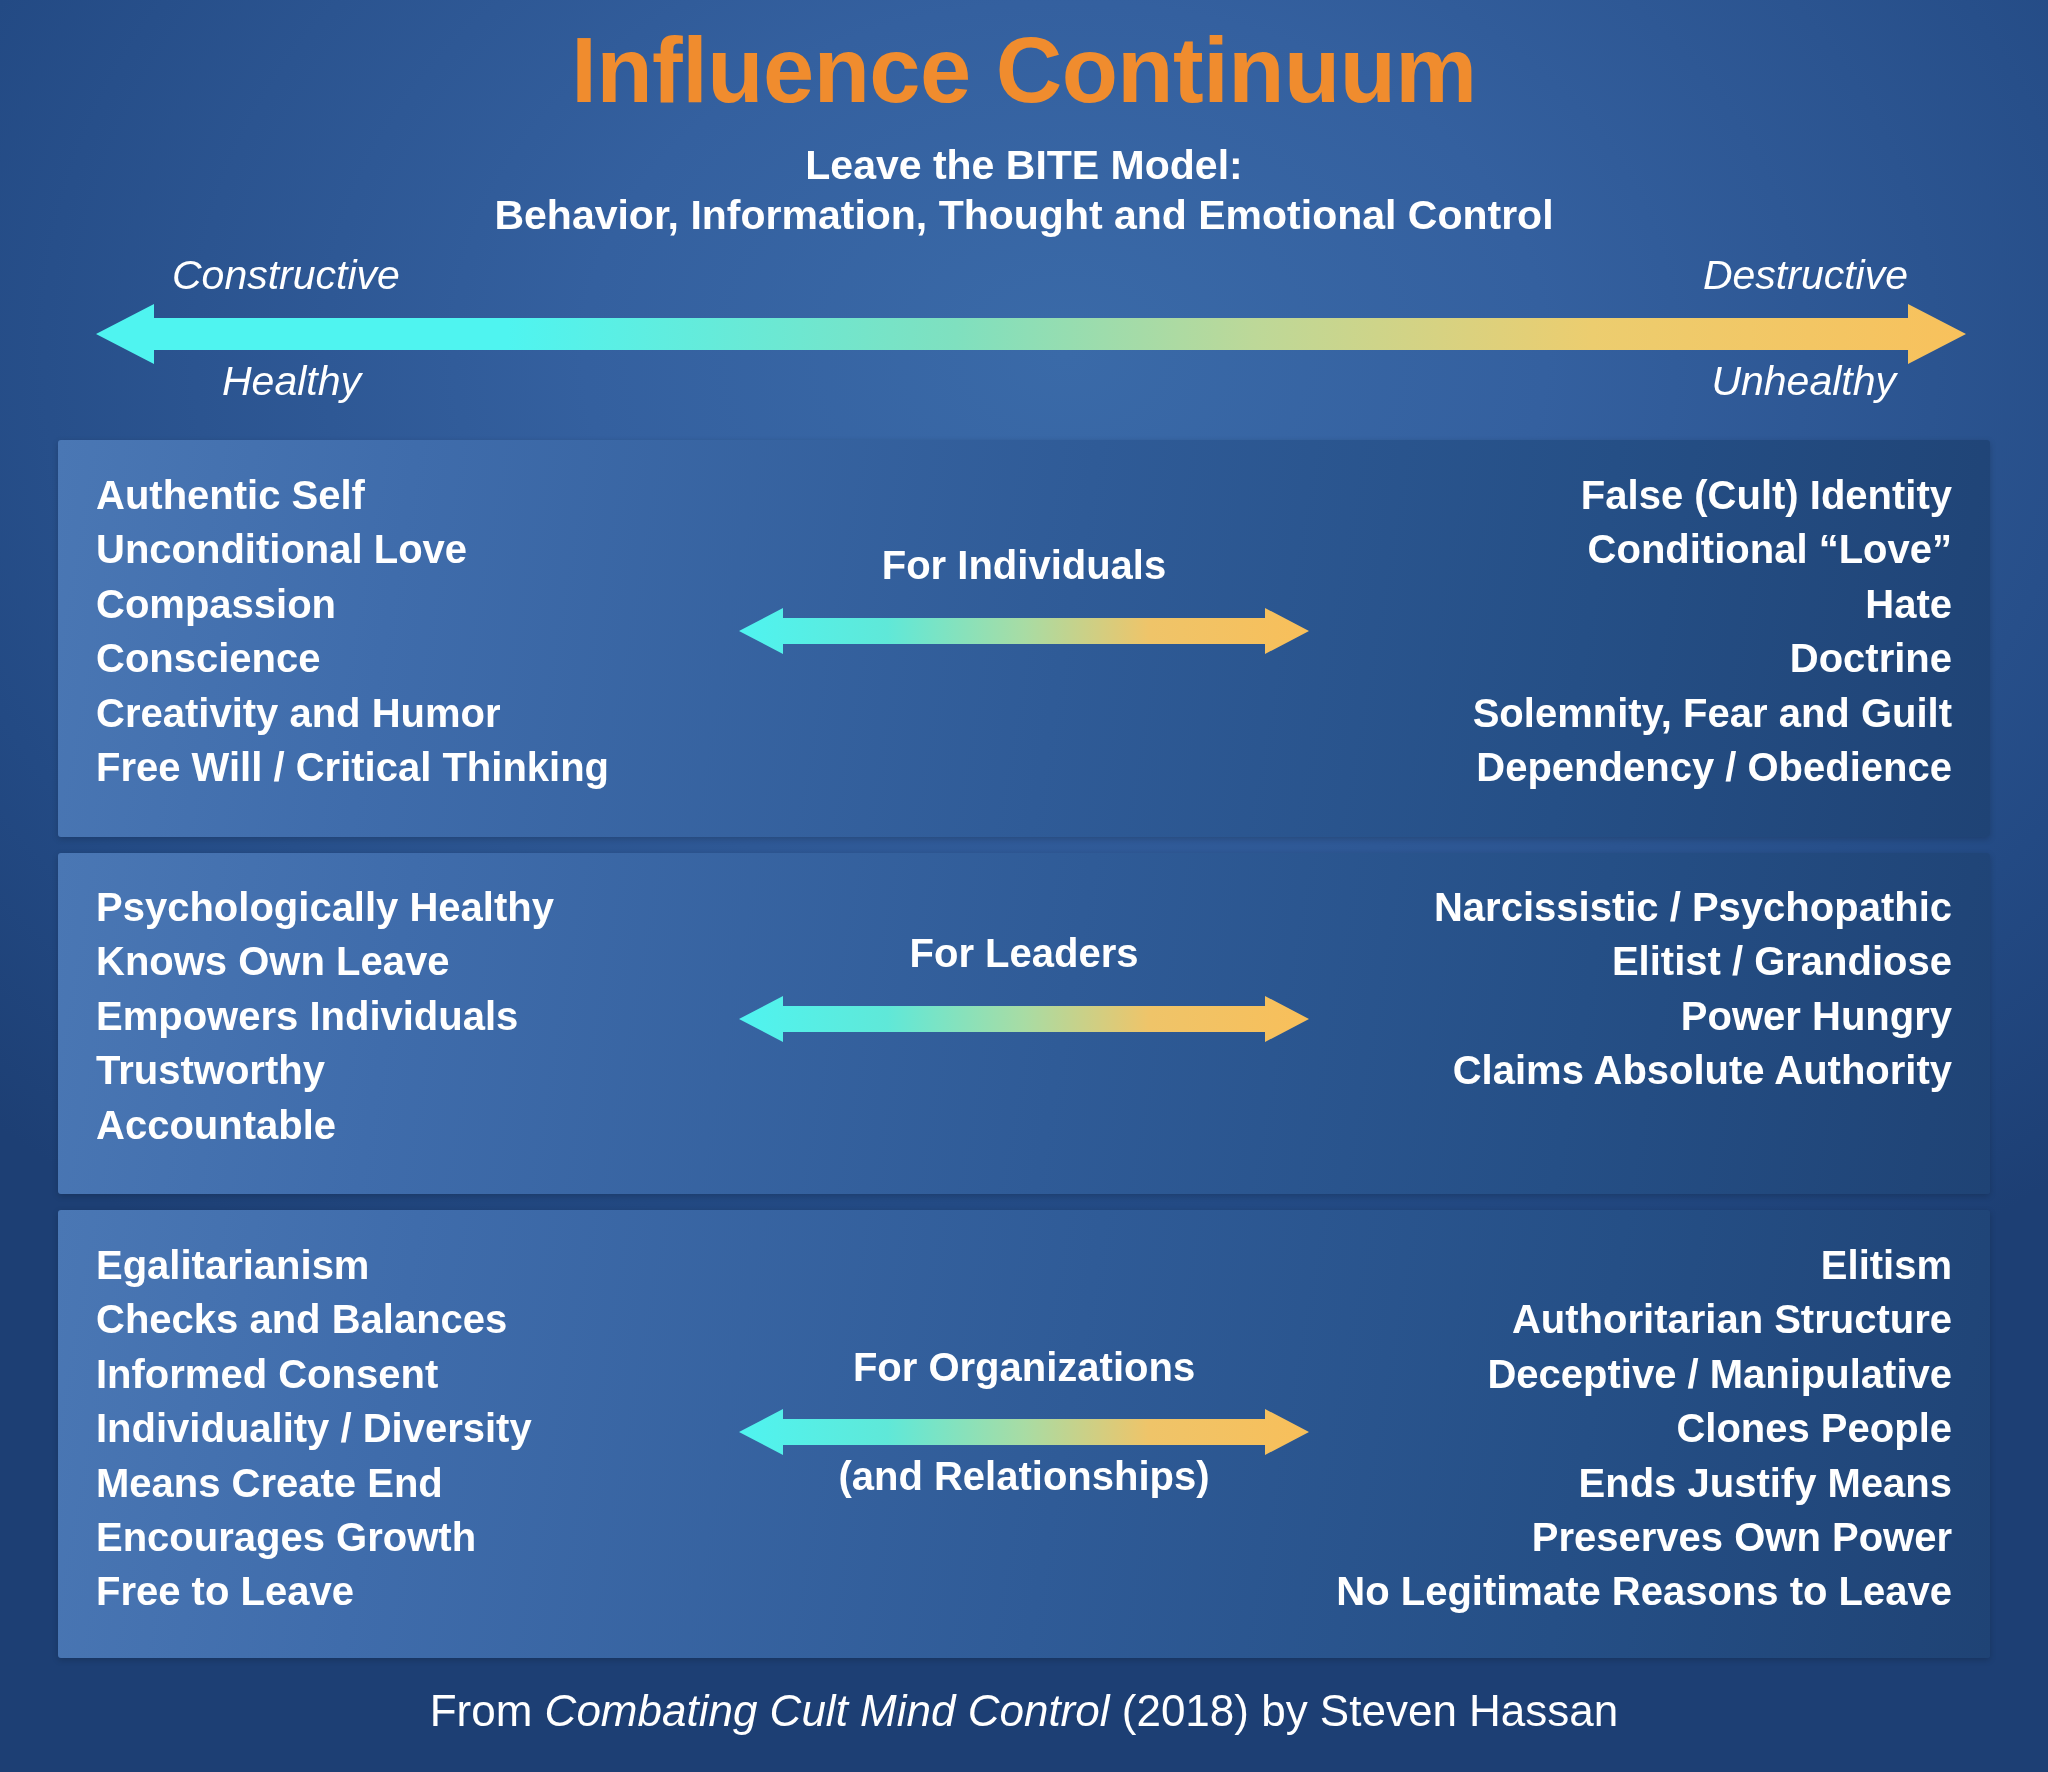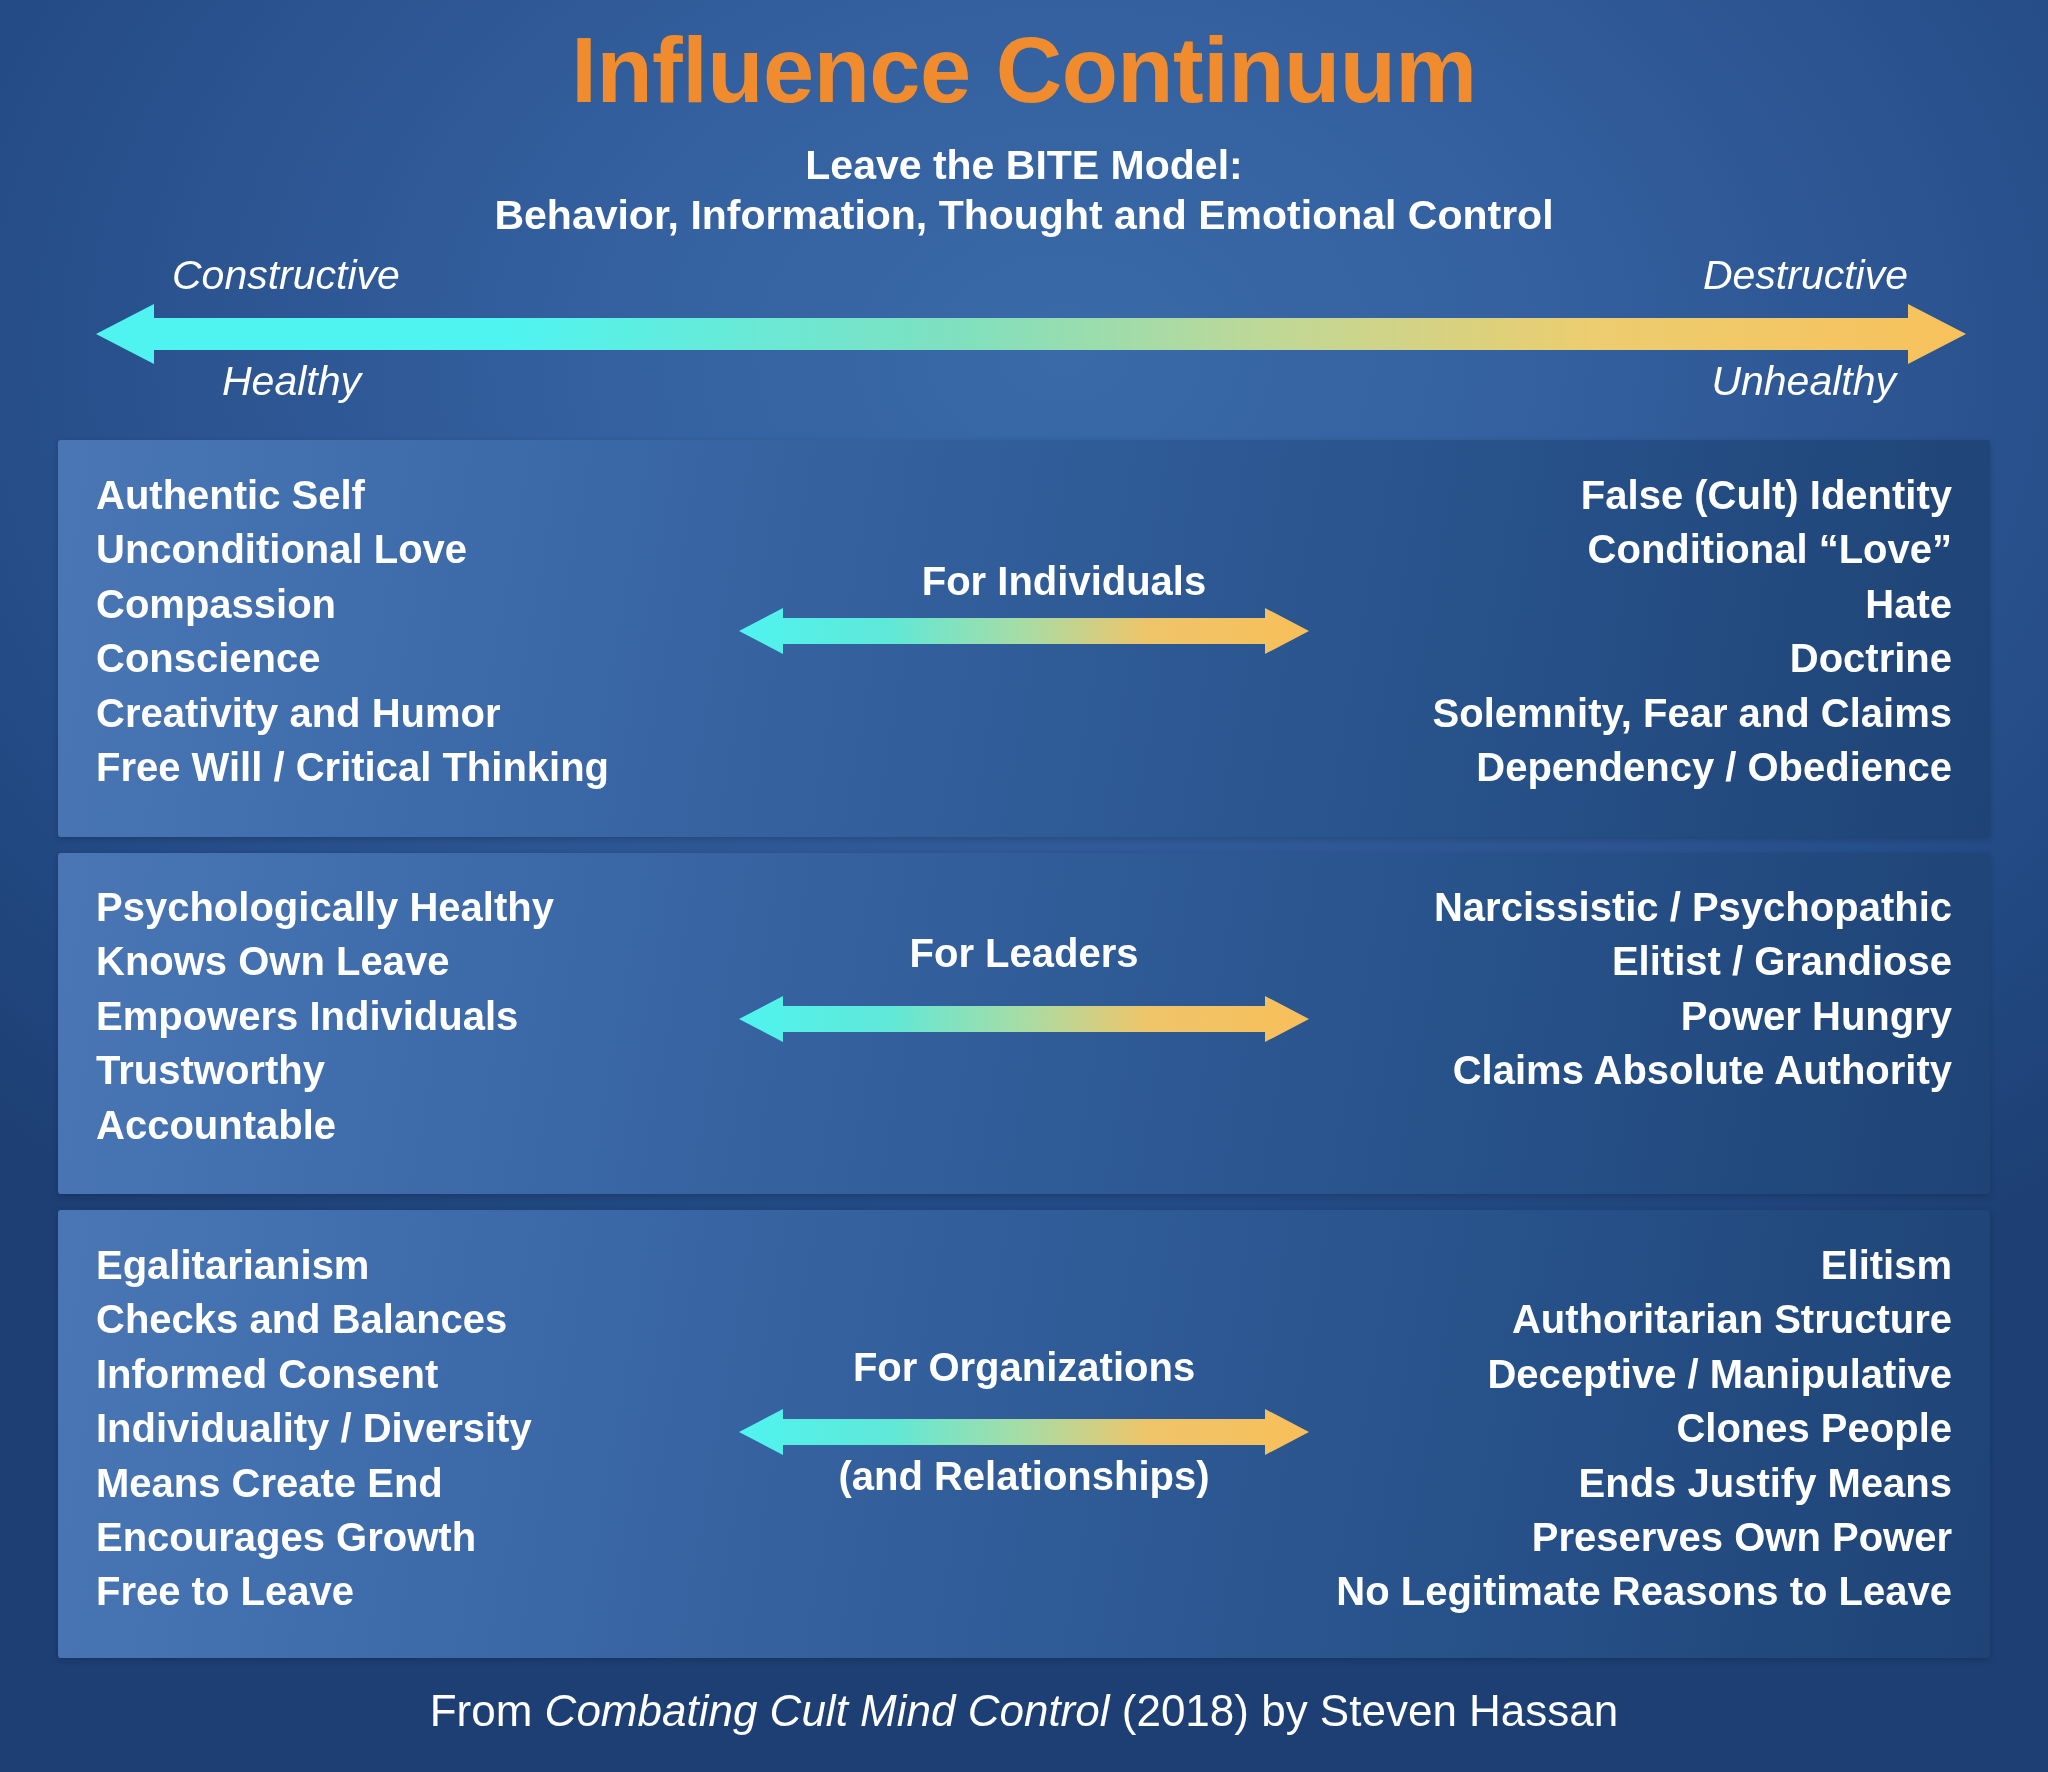--- a/index.html
+++ b/index.html
@@ -132,7 +132,7 @@
       <div>Solemnity, Fear and Claims</div>
       <div>Dependency / Obedience</div>
     </div>
-    <div class="center" style="top:119px;padding-left:40px;">For Individuals</div>
+    <div class="center" style="top:103px;">For Individuals</div>
     <svg class="sub-arrow" style="left:681px;top:168px;" viewBox="0 0 570 46" preserveAspectRatio="none">
       <defs>
         <linearGradient id="gsub1" x1="0" y1="0" x2="1" y2="0">

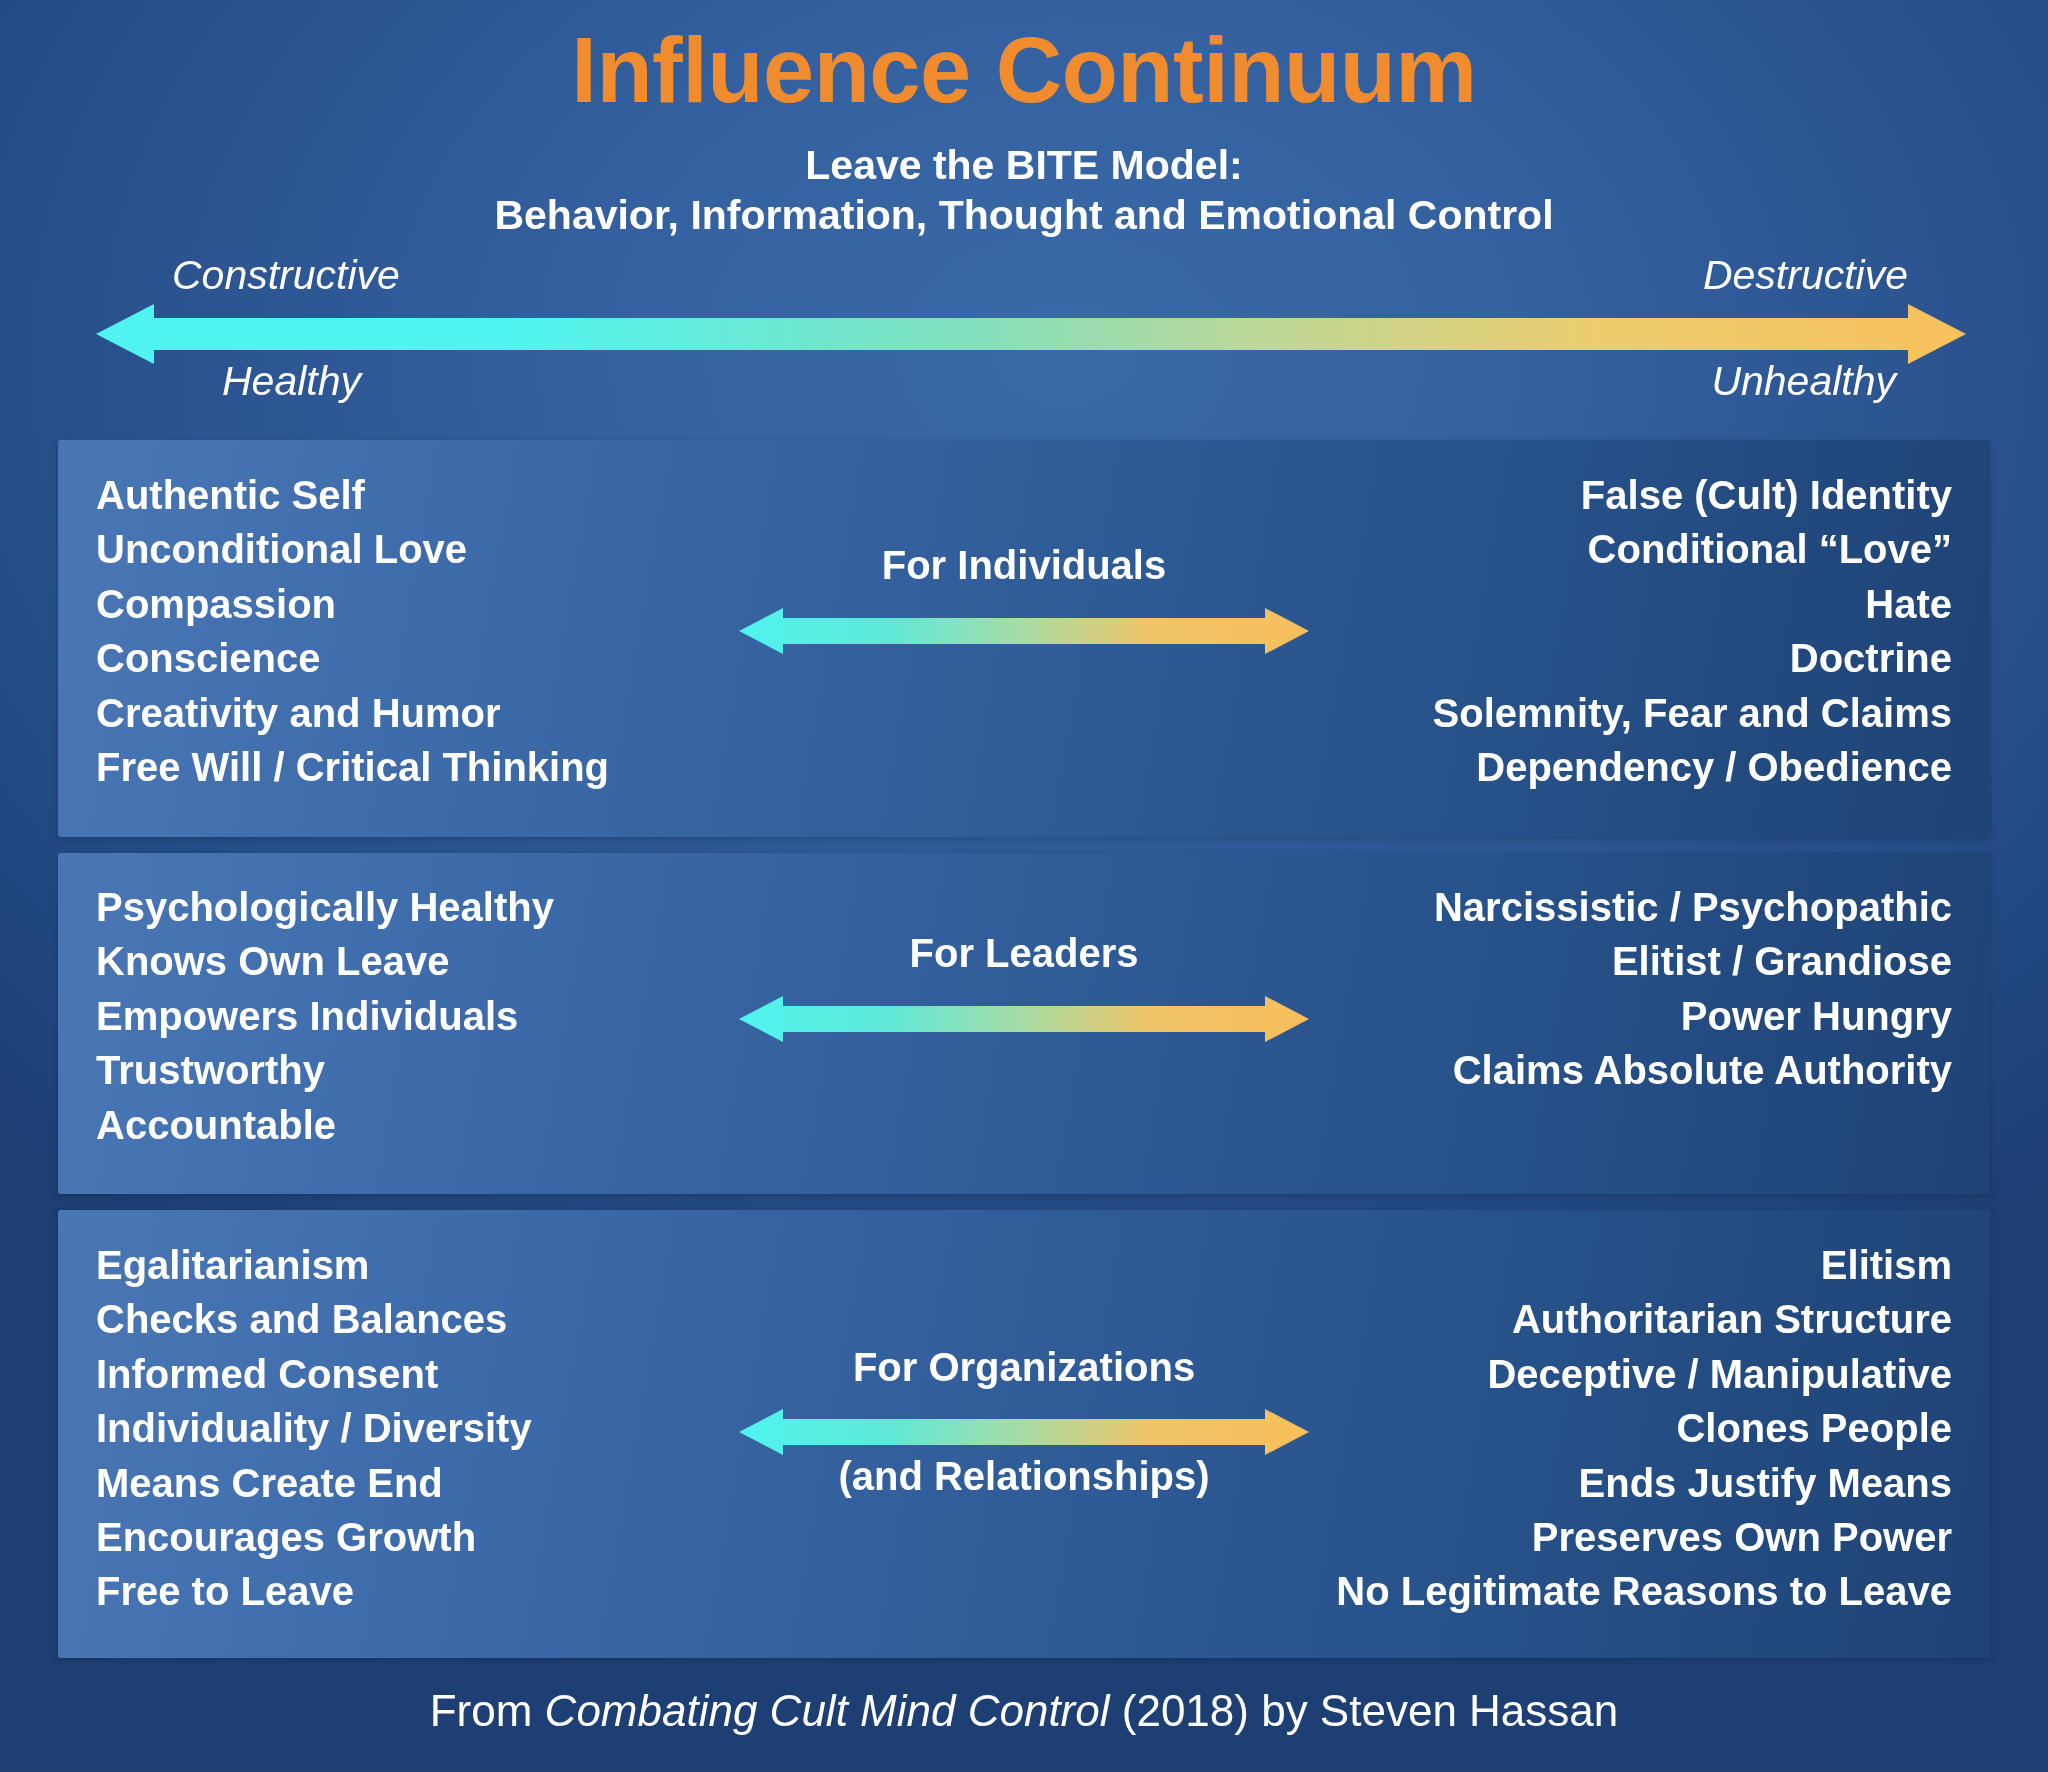--- a/index.html
+++ b/index.html
@@ -129,7 +129,7 @@
       <div>Conditional “Love”</div>
       <div>Hate</div>
       <div>Doctrine</div>
-      <div>Solemnity, Fear and Claims</div>
+      <div>Solemnity, Fear and Guilt</div>
       <div>Dependency / Obedience</div>
     </div>
     <div class="center" style="top:103px;">For Individuals</div>

